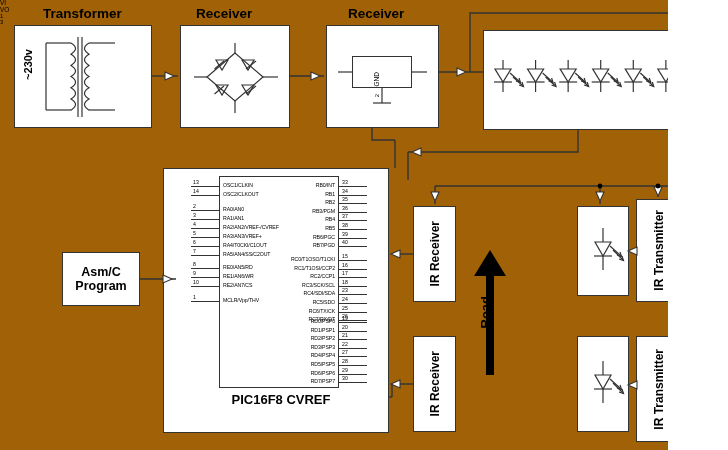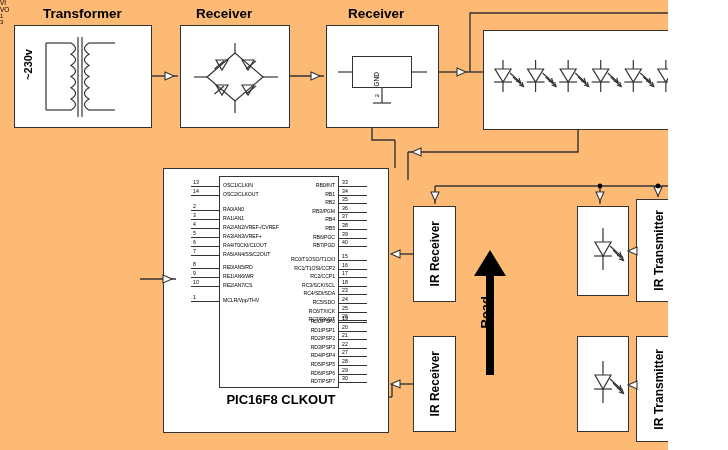--- a/index.html
+++ b/index.html
@@ -4,7 +4,7 @@
 <style>
   html,body{margin:0;padding:0;background:#ffffff;}
   body{font-family:"Liberation Sans", sans-serif;}
-  #root{position:relative;width:668px;height:450px;background:#fdba74;overflow:hidden;}
+  #root{position:relative;width:668px;height:450px;background:#a16207;overflow:hidden;}
   .box{position:absolute;border:1.5px solid #333;background:#fff;box-sizing:border-box;}
   .blk-title{position:absolute;font-weight:bold;font-size:13.5px;color:#000;white-space:nowrap;}
   .ctr{display:flex;align-items:center;justify-content:center;text-align:center;}

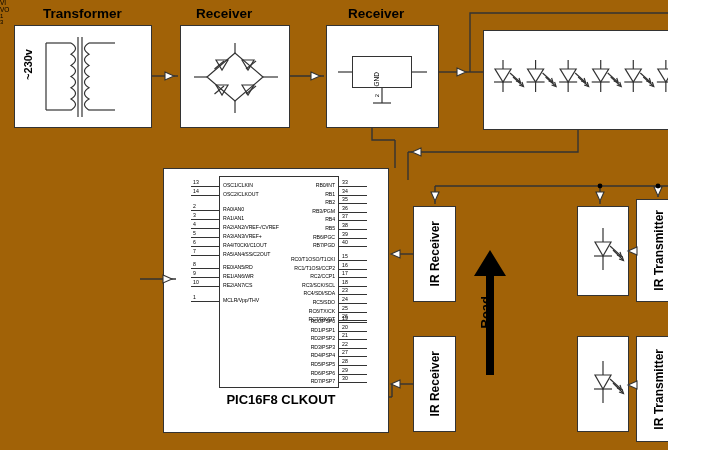--- a/index.html
+++ b/index.html
@@ -174,6 +174,10 @@
       </svg>
   </div>
 
+  <div class="box ctr" style="left:62px;top:252px;width:78px;height:54px;flex-direction:column;font-size:12.5px;font-weight:bold;">
+    <div>Asm/C</div>
+    <div>Program</div>
+  </div>
 
   <div class="box" style="left:163px;top:168px;width:226px;height:265px;"></div>
   <div class="box" style="left:219px;top:176px;width:120px;height:212px;"></div>

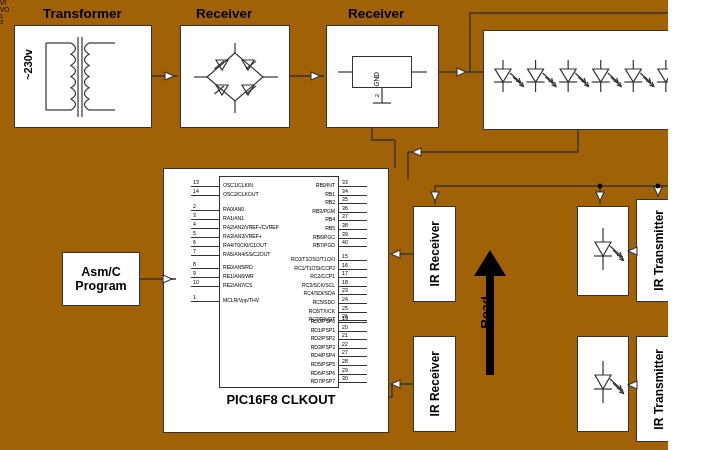--- a/index.html
+++ b/index.html
@@ -181,7 +181,7 @@
 
   <div class="box" style="left:163px;top:168px;width:226px;height:265px;"></div>
   <div class="box" style="left:219px;top:176px;width:120px;height:212px;"></div>
-  <div style="position:absolute;left:222px;top:392px;width:118px;text-align:center;font-size:13px;font-weight:bold;white-space:nowrap;">PIC16F8 CLKOUT</div>
+  <div style="position:absolute;left:222px;top:392px;width:118px;text-align:center;font-size:13px;font-weight:bold;white-space:nowrap;">PIC16F8 CVREF</div>
 
   <div id="pins-left" style="position:absolute;left:163px;top:168px;width:226px;height:265px;">
       <div class="pinnum" style="position: absolute; left: 30px; top: 12px;">13</div>

